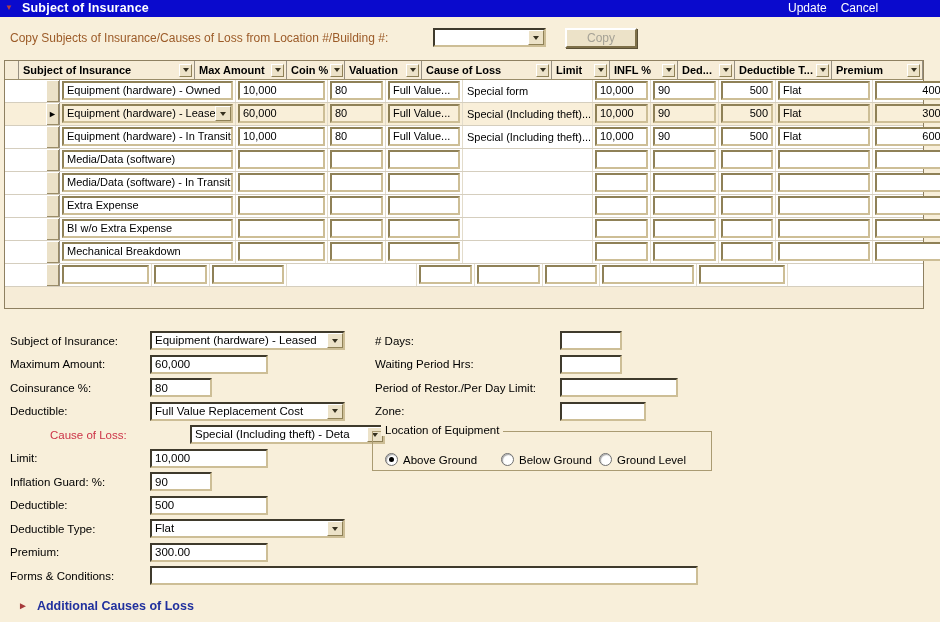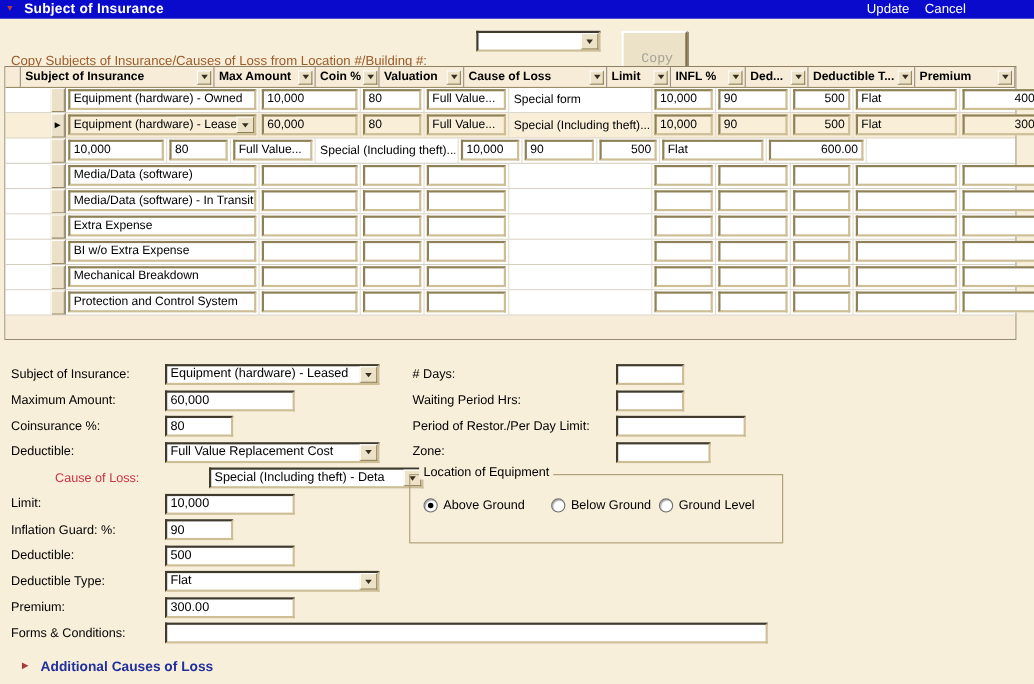--- a/index.html
+++ b/index.html
@@ -14,7 +14,7 @@
   .tb-links { position:absolute; left:788px; top:1px; display:flex; gap:14px; font-size:12px; }
   .tb-links span { cursor:pointer; }
   
-  #copy-label { position:absolute; left:10px; top:31px; font-size:12px; color:#9C5B28;margin-top:17px; }
+  #copy-label { position:absolute; left:10px; top:31px; font-size:12px; color:#9C5B28; }
   .combo { position:relative; background:#fff; box-sizing:border-box; border:2px solid; border-color:#3F3A2C #CDBE96 #CDBE96 #3F3A2C; }
   .combo .ctext { display:block; font-size:11.5px; line-height:14px; padding:0 18px 0 3px; overflow:hidden; white-space:nowrap; }
   .cbtn { position:absolute; top:0; right:0; bottom:0; width:16px; background:#ECE2C8; border:1px solid; border-color:#FFFFFF #8F8157 #8F8157 #FFFFFF; display:flex; align-items:center; justify-content:center; box-sizing:border-box; cursor:pointer; }

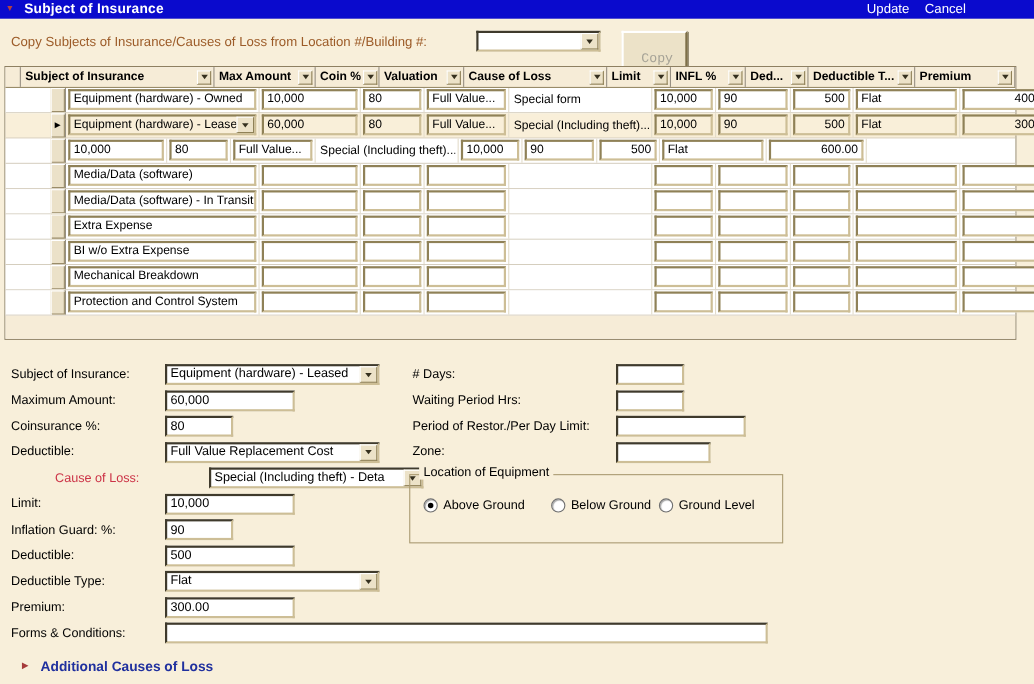--- a/index.html
+++ b/index.html
@@ -20,7 +20,7 @@
   .cbtn { position:absolute; top:0; right:0; bottom:0; width:16px; background:#ECE2C8; border:1px solid; border-color:#FFFFFF #8F8157 #8F8157 #FFFFFF; display:flex; align-items:center; justify-content:center; box-sizing:border-box; cursor:pointer; }
   .tri { width:0; height:0; border-left:3px solid transparent; border-right:3px solid transparent; border-top:4px solid #35301F; }
   #copy-combo { position:absolute; left:433px; top:28px; width:113px; height:19px; }
-  #copy-btn { position:absolute; left:565px; top:28px; width:60px; height:20px; background:#ECE2C8; border:2px solid; border-color:#FFFFFF #7E7049 #7E7049 #FFFFFF; box-shadow:1px 1px 0 #5A5036; font-family:Liberation Mono, monospace; font-size:12px; color:#A5A296; text-align:center; padding:16px; cursor:default; }
+  #copy-btn { position:absolute; left:565px; top:28px; width:72px; height:20px; background:#ECE2C8; border:2px solid; border-color:#FFFFFF #7E7049 #7E7049 #FFFFFF; box-shadow:1px 1px 0 #5A5036; font-family:Liberation Sans, sans-serif; font-size:12px; color:#A5A296; text-align:center; padding:0; cursor:default; }
   
   #grid { position:absolute; left:4px; top:60px; width:918px; border:1px solid #8E8061; background:#fff; box-sizing:content-box; }
   .ghead { display:flex; height:19px; background:#F6ECD7; border-bottom:1px solid #998C69; box-sizing:border-box; }

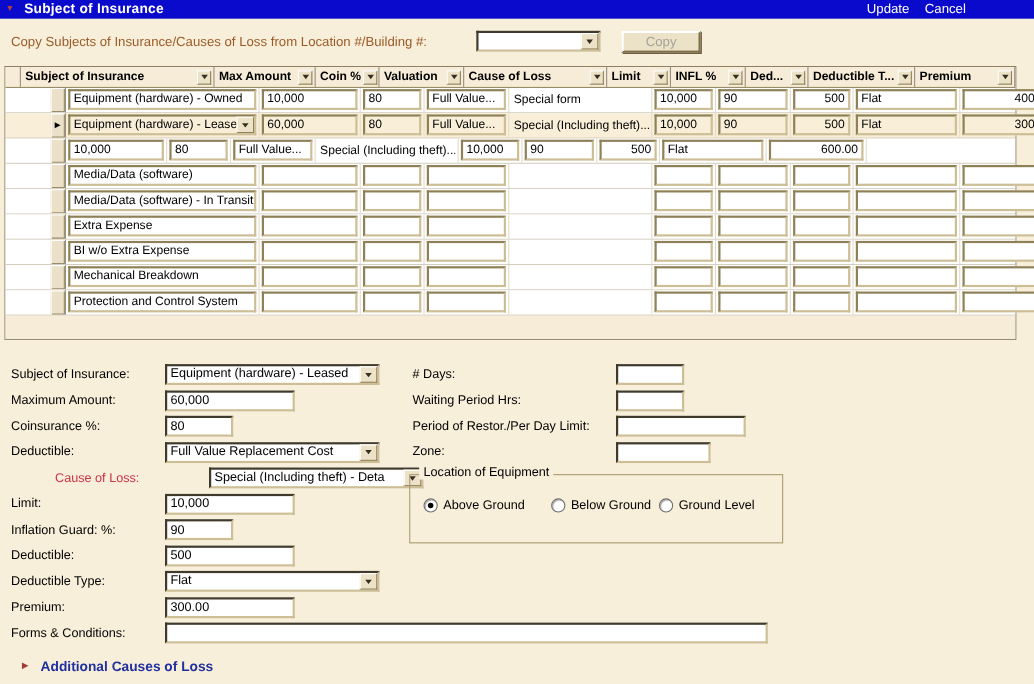--- a/index.html
+++ b/index.html
@@ -229,6 +229,11 @@
 
   <div class="trow">
     <div class="selcell"><span class="selarrow">►</span></div>
+    <div class="cell c-subj">
+          <div class="box subj-box">
+            <span class="txt">Equipment (hardware) - In Transit</span>
+          </div>
+        </div>
     <div class="cell c-max">
           <div class="box">10,000</div>
         </div>

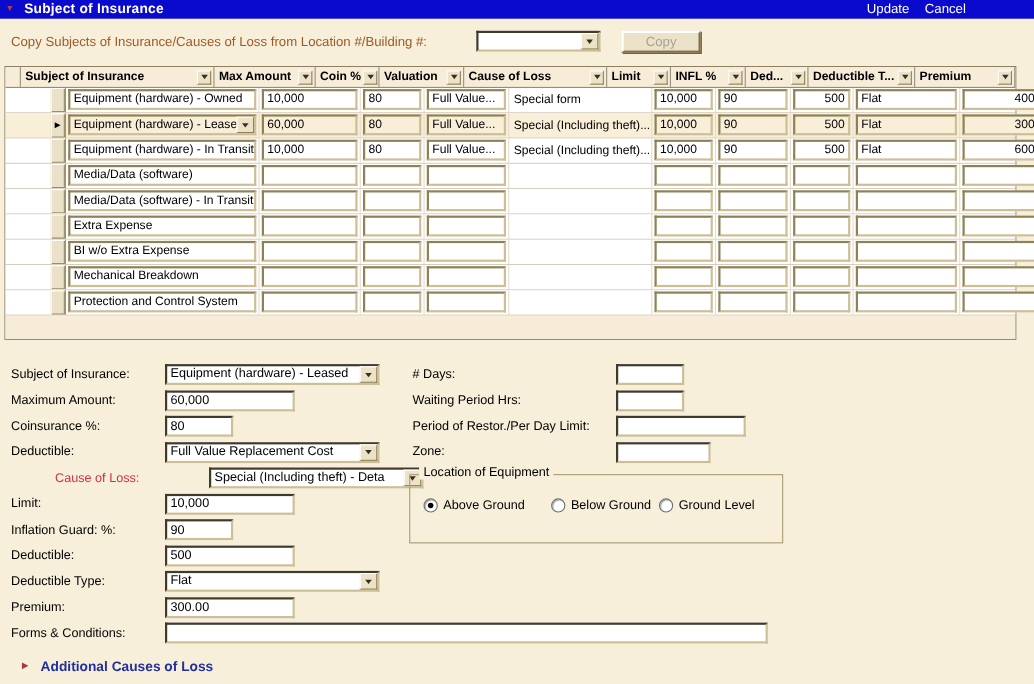--- a/index.html
+++ b/index.html
@@ -445,11 +445,6 @@
 
   <div class="trow">
     <div class="selcell"><span class="selarrow">►</span></div>
-    <div class="cell c-subj">
-          <div class="box subj-box">
-            <span class="txt">Protection and Control System</span>
-          </div>
-        </div>
     <div class="cell c-max">
           <div class="box"></div>
         </div>

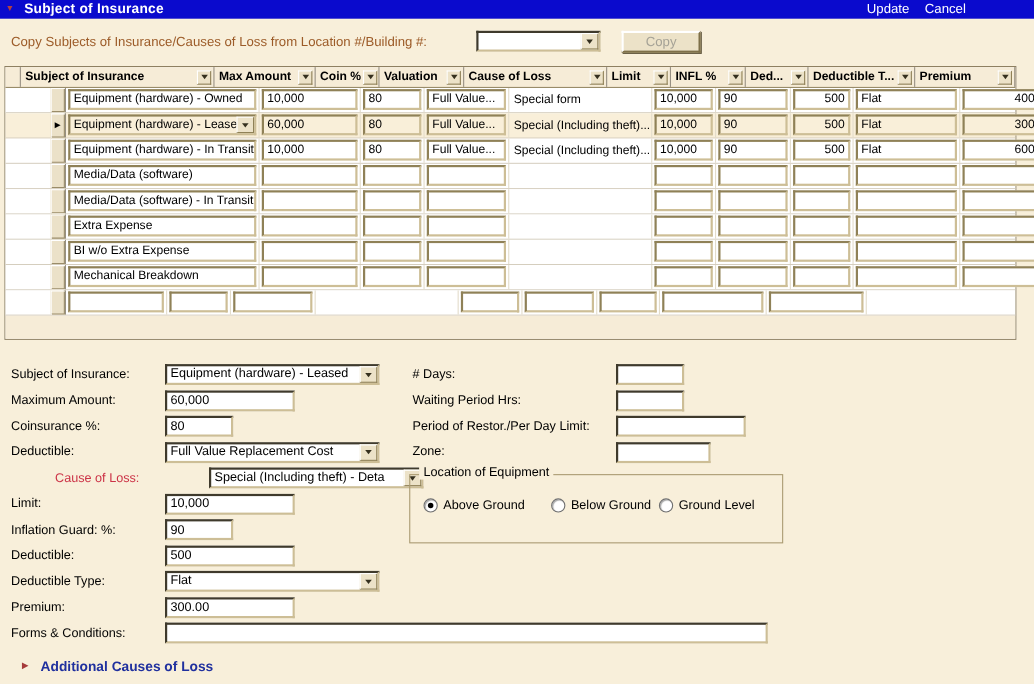--- a/index.html
+++ b/index.html
@@ -55,7 +55,7 @@
   .w195{width:195px} .w118{width:118px} .w62{width:62px} .w86{width:86px} .w548{width:548px}
   .combo.w195 { height:19px; }
   
-  #locbox { position:absolute; left:372px; top:431px; width:340px; height:63px; border:1px solid #AA9B72; box-sizing:border-box; }
+  #locbox { position:absolute; left:372px; top:431px; width:340px; height:40px; border:1px solid #AA9B72; box-sizing:border-box; }
   #locbox .legend { position:absolute; top:-8px; left:8px; background:#F8EFDA; padding:0 4px; font-size:11.5px; }
   .radio-item { position:absolute; top:21px; display:flex; align-items:center; gap:5px; font-size:11.5px; cursor:pointer; }
   .r1{left:12px} .r2{left:128px} .r3{left:226px}

